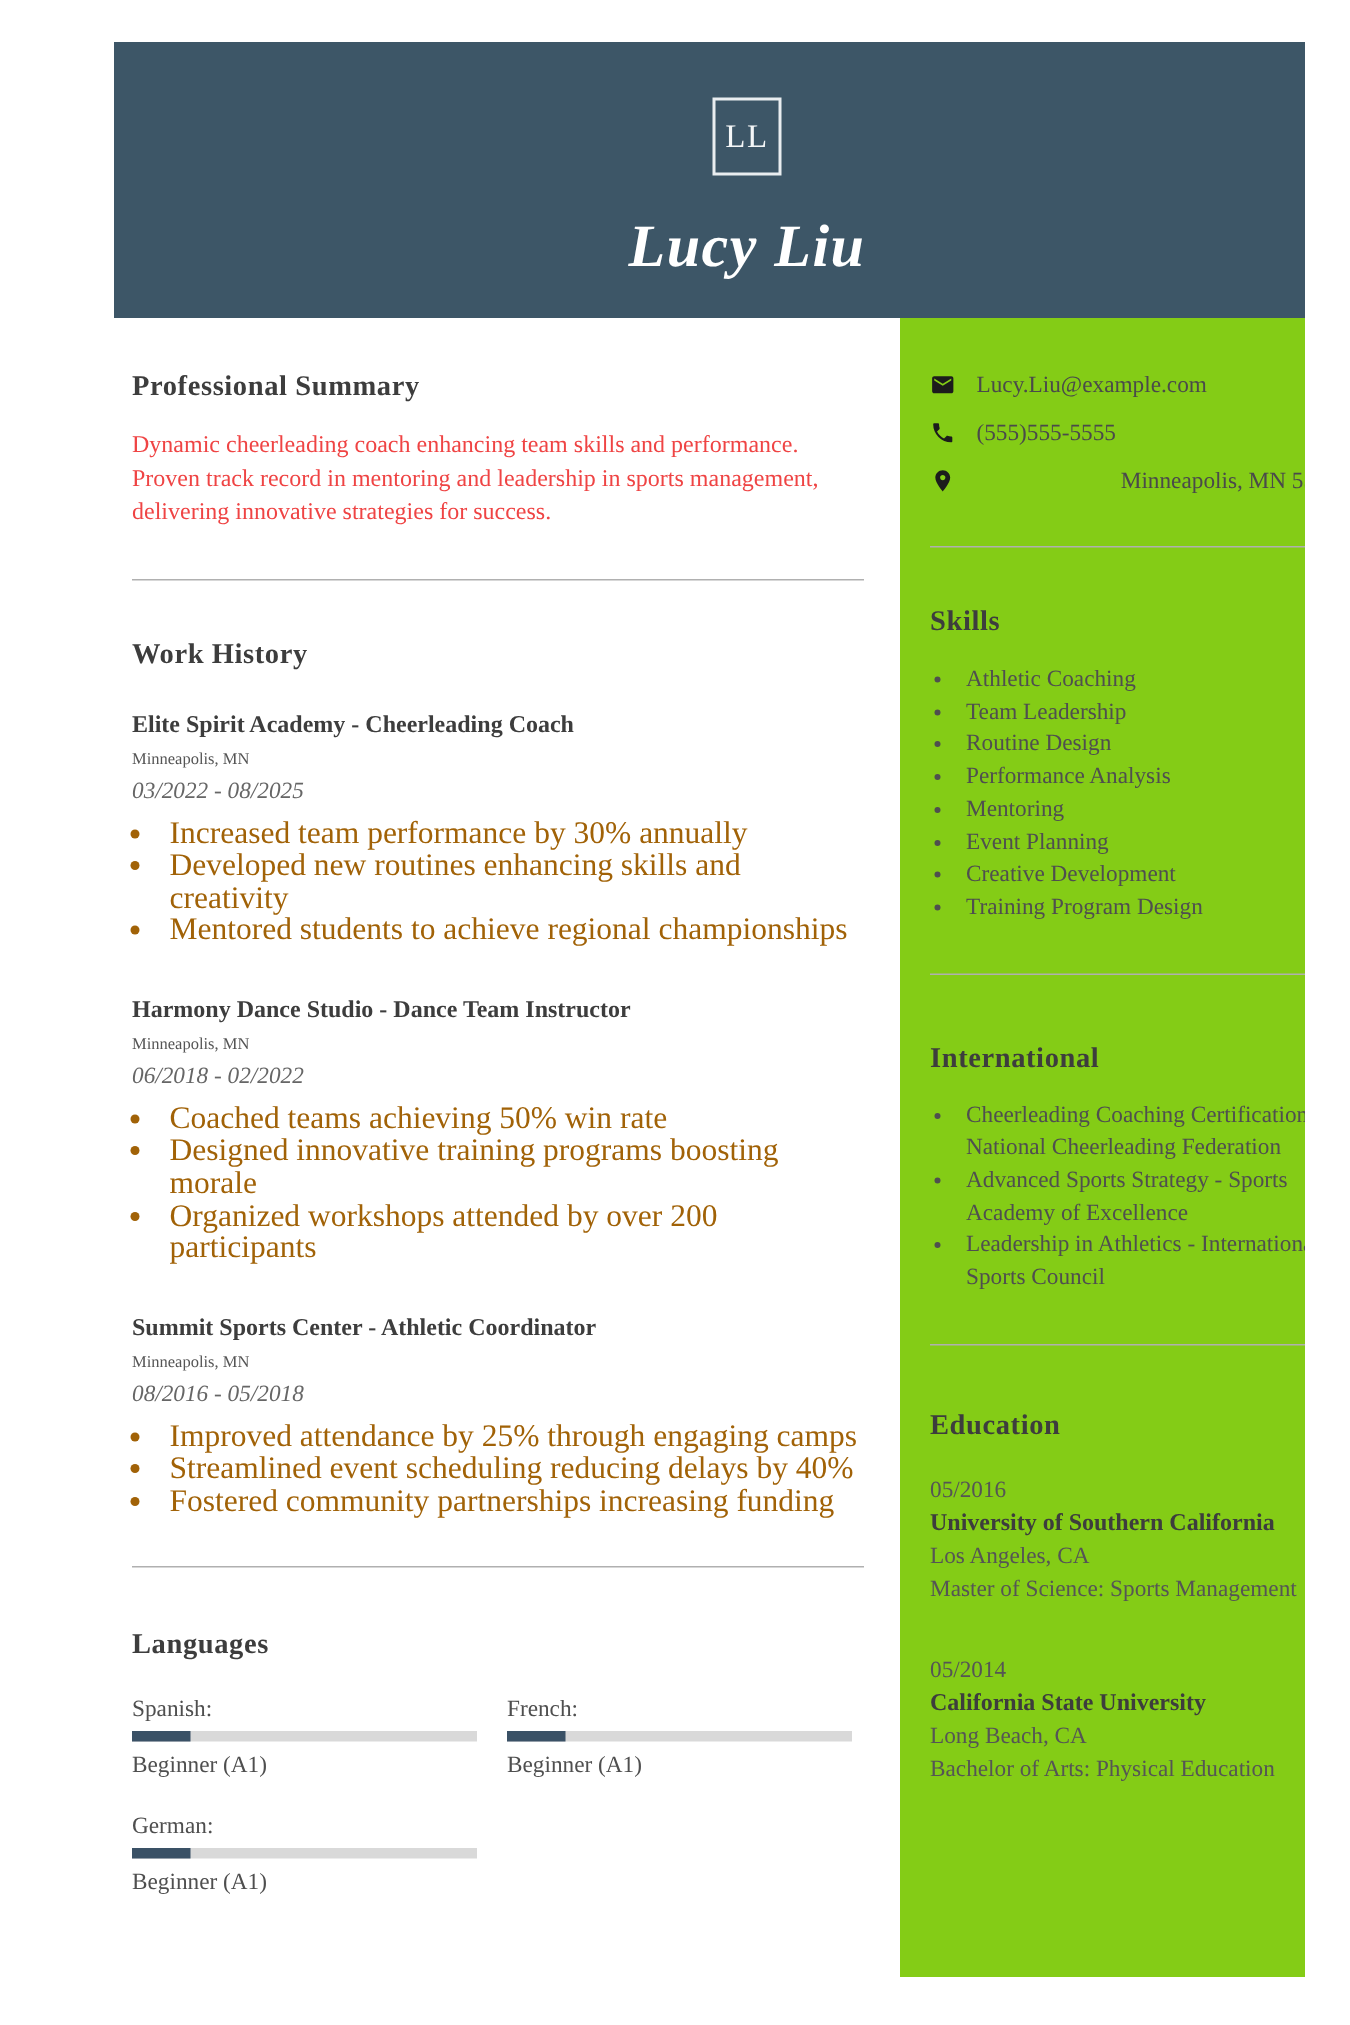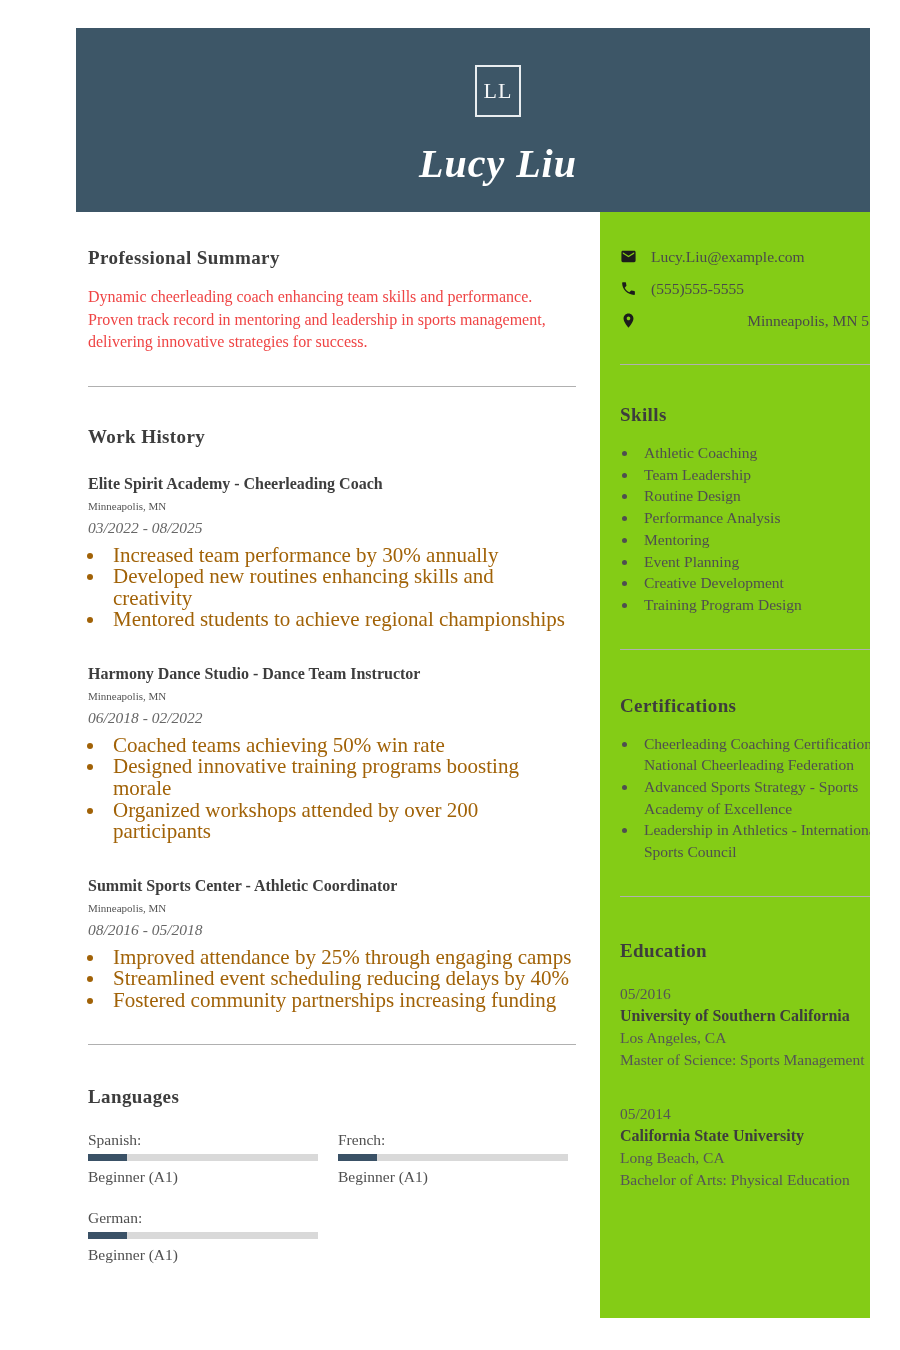--- a/index.html
+++ b/index.html
@@ -216,7 +216,7 @@
     <hr class="divider">
 
     <section>
-      <h2 class="sec certs-h">Certifications</h2>
+      <h2 class="sec certs-h">International</h2>
       <ul class="side-list">
         <li>Cheerleading Coaching Certification - National Cheerleading Federation</li>
         <li>Advanced Sports Strategy - Sports Academy of Excellence</li>

